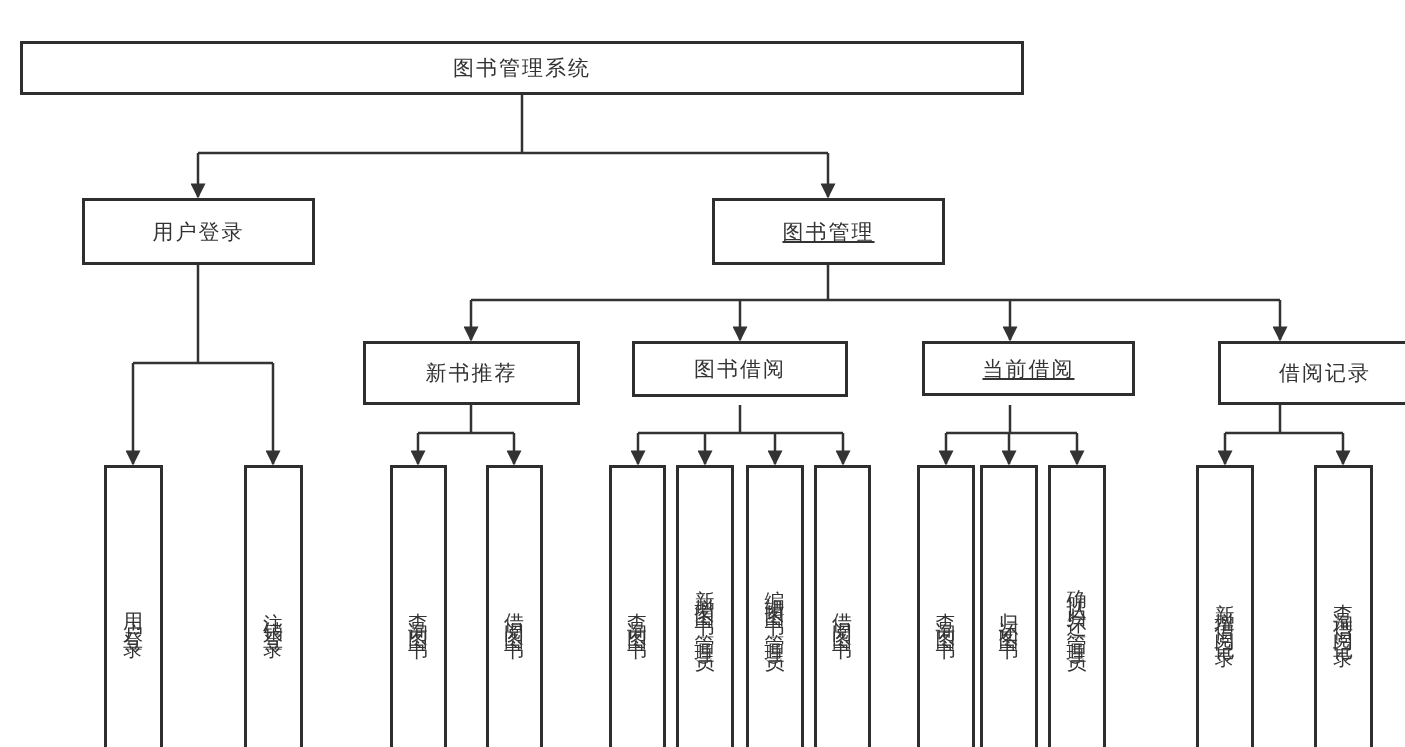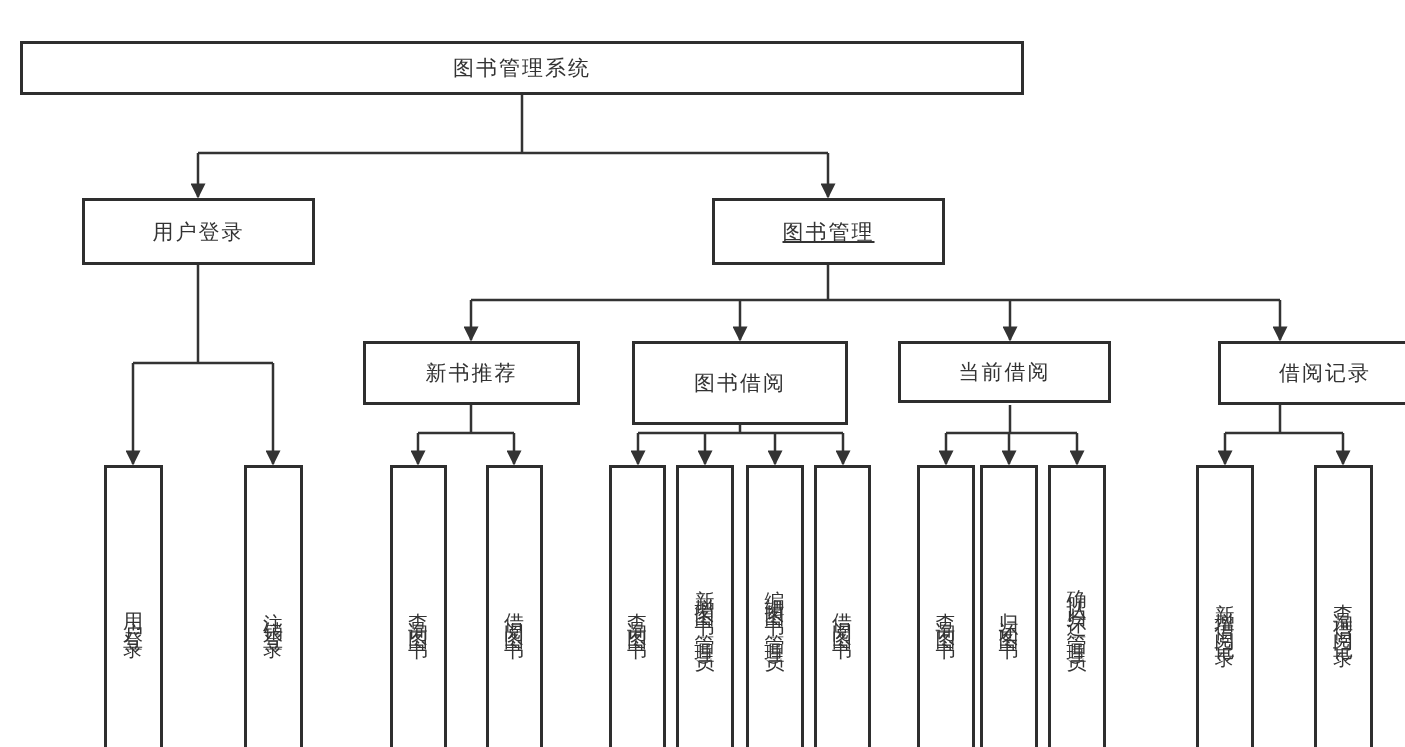--- a/index.html
+++ b/index.html
@@ -66,7 +66,7 @@
   <div class="node" style="left:712px;top:170px;width:233px;height:67px;text-decoration:underline;">图书管理</div>
 
   <div class="node" style="left:363px;top:313px;width:217px;height:64px;">新书推荐</div>
-  <div class="node" style="left:632px;top:313px;width:216px;height:84px;">图书借阅</div>
+  <div class="node" style="left:632px;top:313px;width:216px;height:56px;">图书借阅</div>
   <div class="node" style="left:898px;top:313px;width:213px;height:62px;">当前借阅</div>
   <div class="node" style="left:1218px;top:313px;width:214px;height:64px;">借阅记录</div>
 

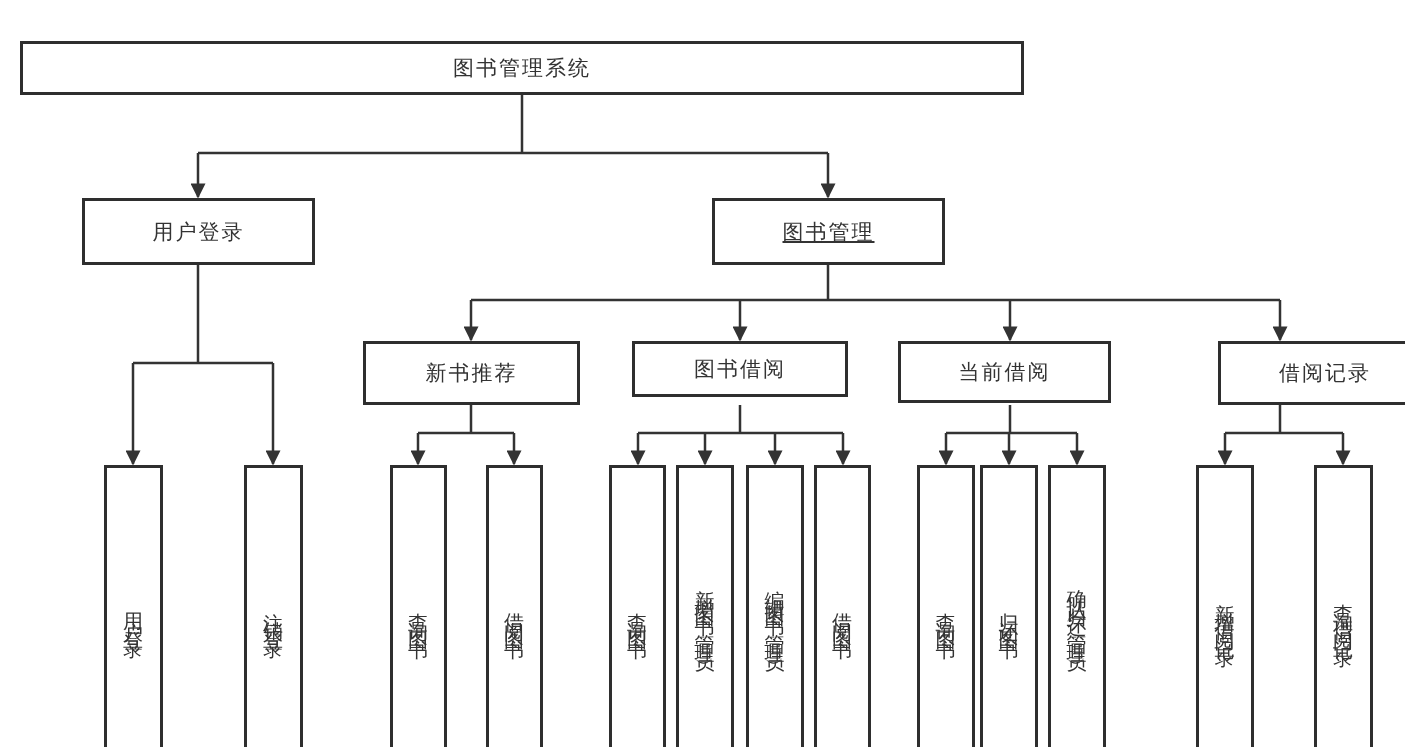--- a/index.html
+++ b/index.html
@@ -67,7 +67,7 @@
 
   <div class="node" style="left:363px;top:313px;width:217px;height:64px;">新书推荐</div>
   <div class="node" style="left:632px;top:313px;width:216px;height:56px;">图书借阅</div>
-  <div class="node" style="left:898px;top:313px;width:213px;height:62px;">当前借阅</div>
+  <div class="node" style="left:922px;top:313px;width:213px;height:55px;text-decoration:underline;">当前借阅</div>
   <div class="node" style="left:1218px;top:313px;width:214px;height:64px;">借阅记录</div>
 
   <div class="leaf" style="left:104px;width:59px;">

